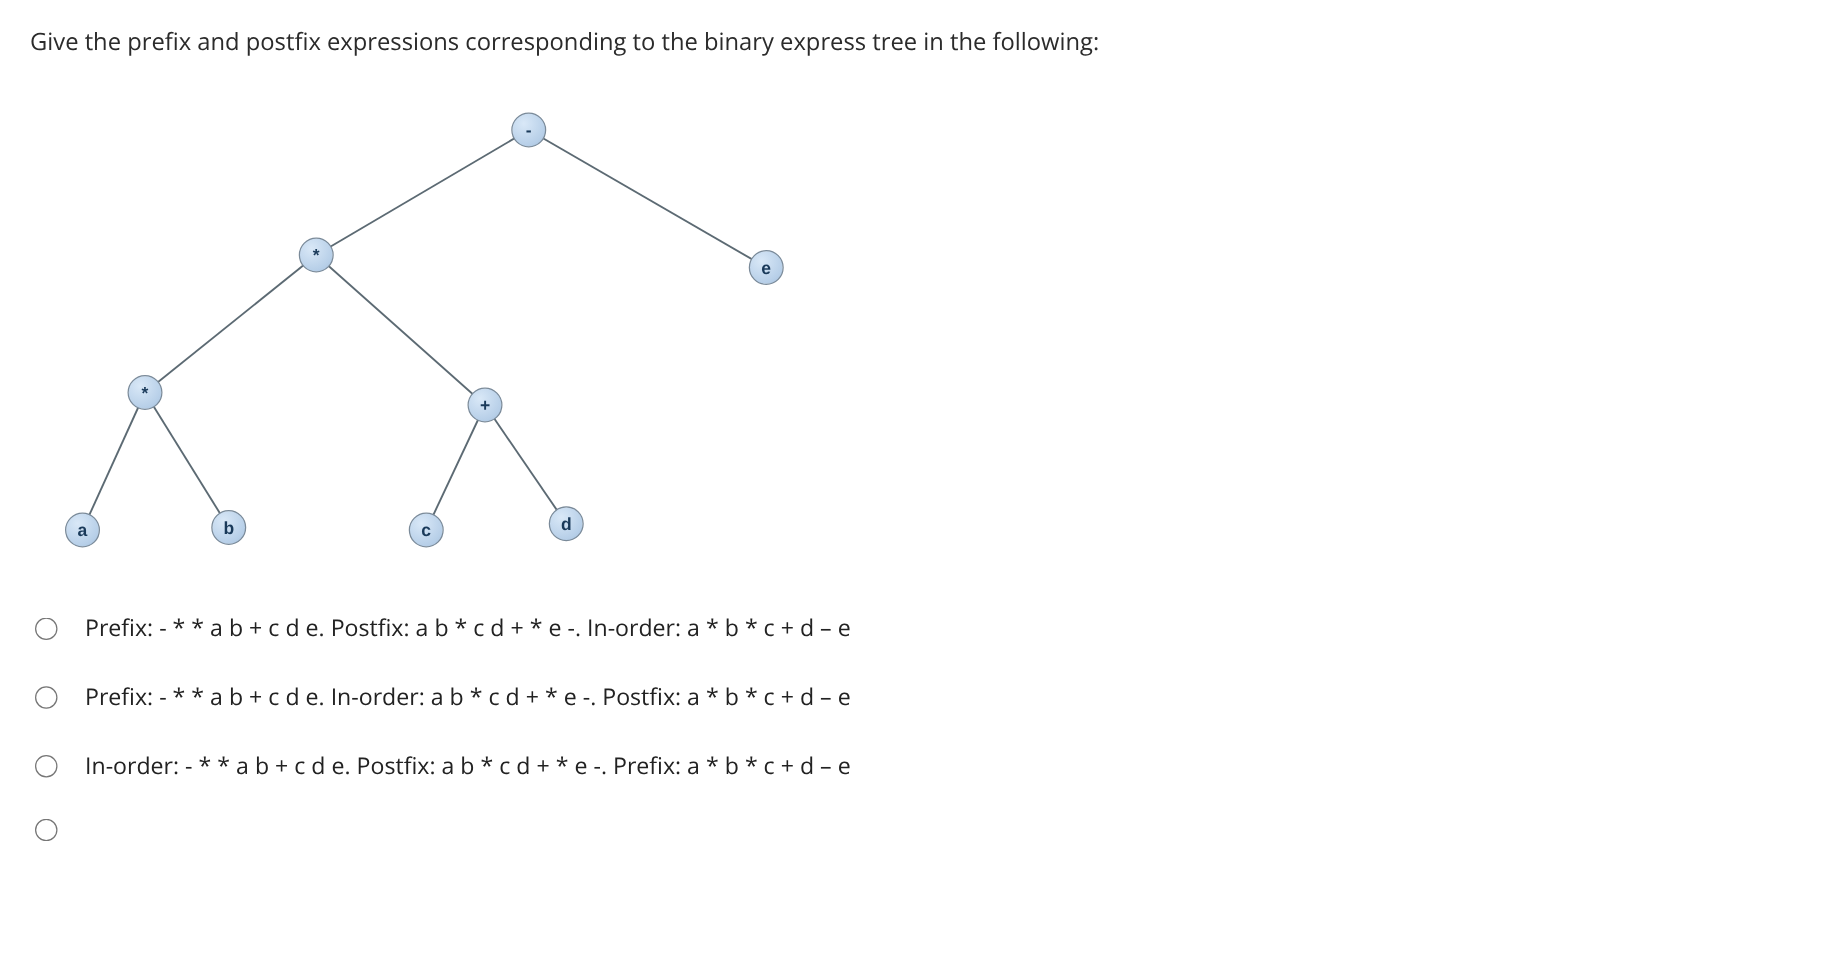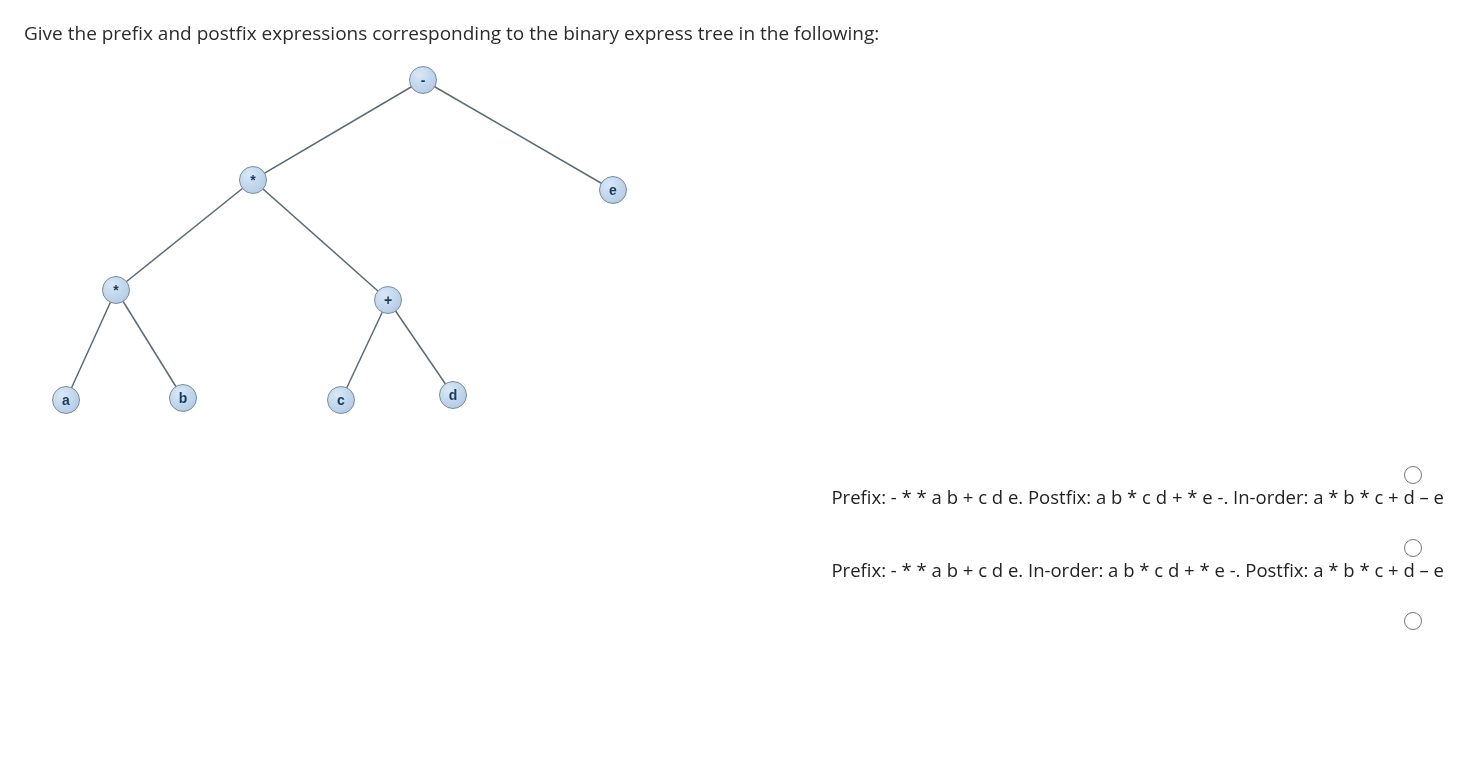--- a/index.html
+++ b/index.html
@@ -15,6 +15,7 @@
   .question-text {
     font-size: 19px;
     color: #2b2b2b;
+    margin-bottom: 24px;
   }
   .tree-wrap {
     position: relative;

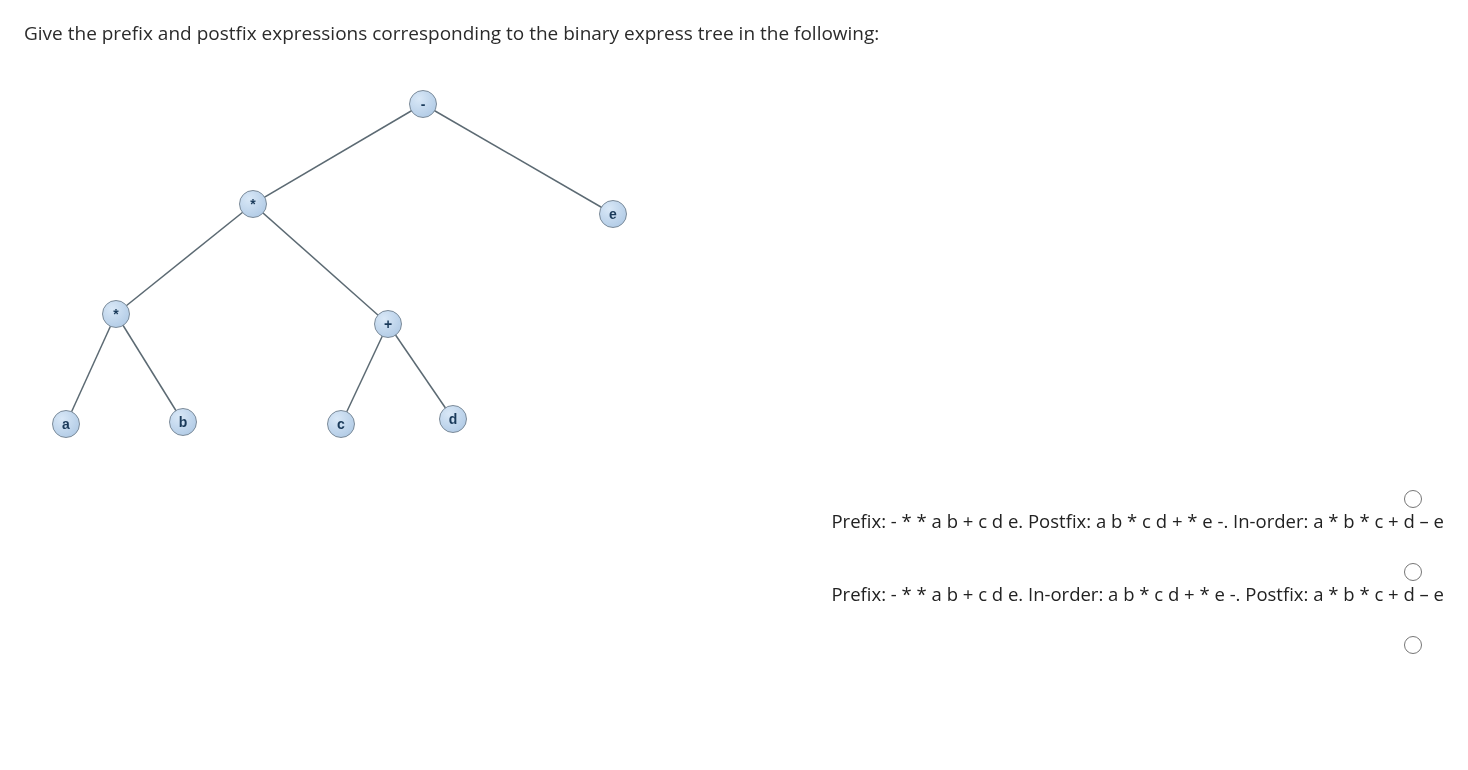--- a/index.html
+++ b/index.html
@@ -57,9 +57,8 @@
   }
   .option-row {
     display: flex;
-    align-items: flex-end;
+    align-items: center;
     margin: 30px 0;
-    flex-direction: column;
   }
   .option-row input[type="radio"] {
     width: 18px;

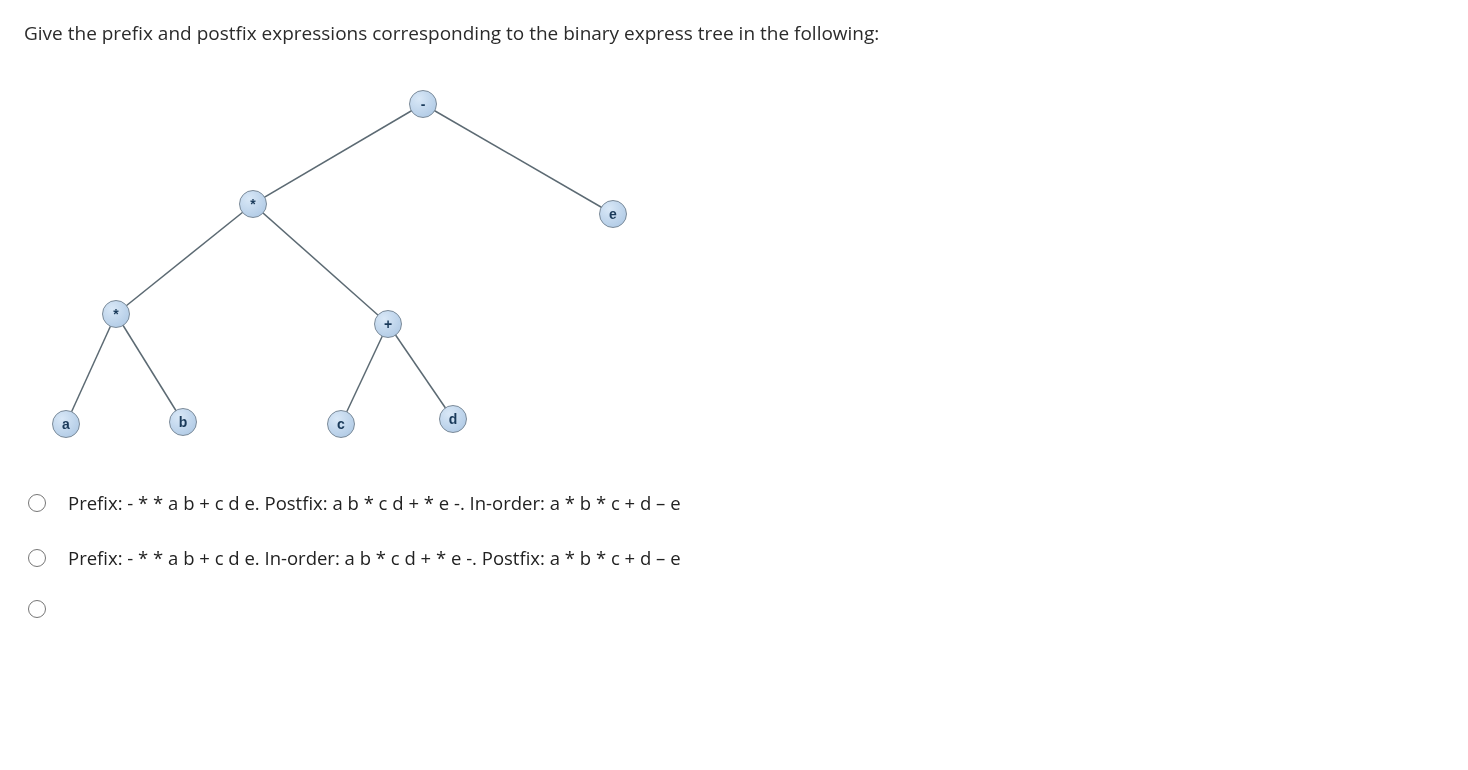--- a/index.html
+++ b/index.html
@@ -111,6 +111,10 @@
   </div>
   <div class="option-row">
     <input type="radio" name="ans" style="">
+    <span class="option-label">In-order: - * * a b + c d e. Postfix: a b * c d + * e -. Prefix: a * b * c + d – e</span>
+  </div>
+  <div class="option-row">
+    <input type="radio" name="ans" style="">
   </div>
 </div>
 

